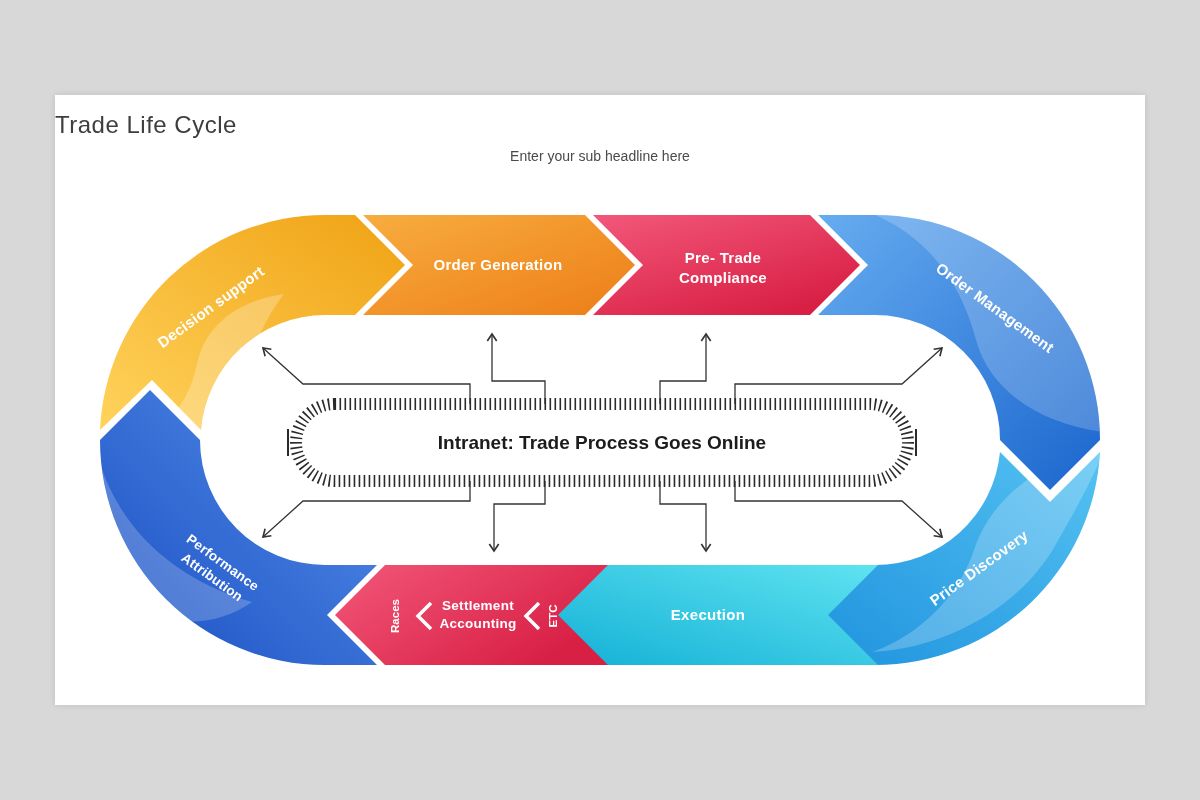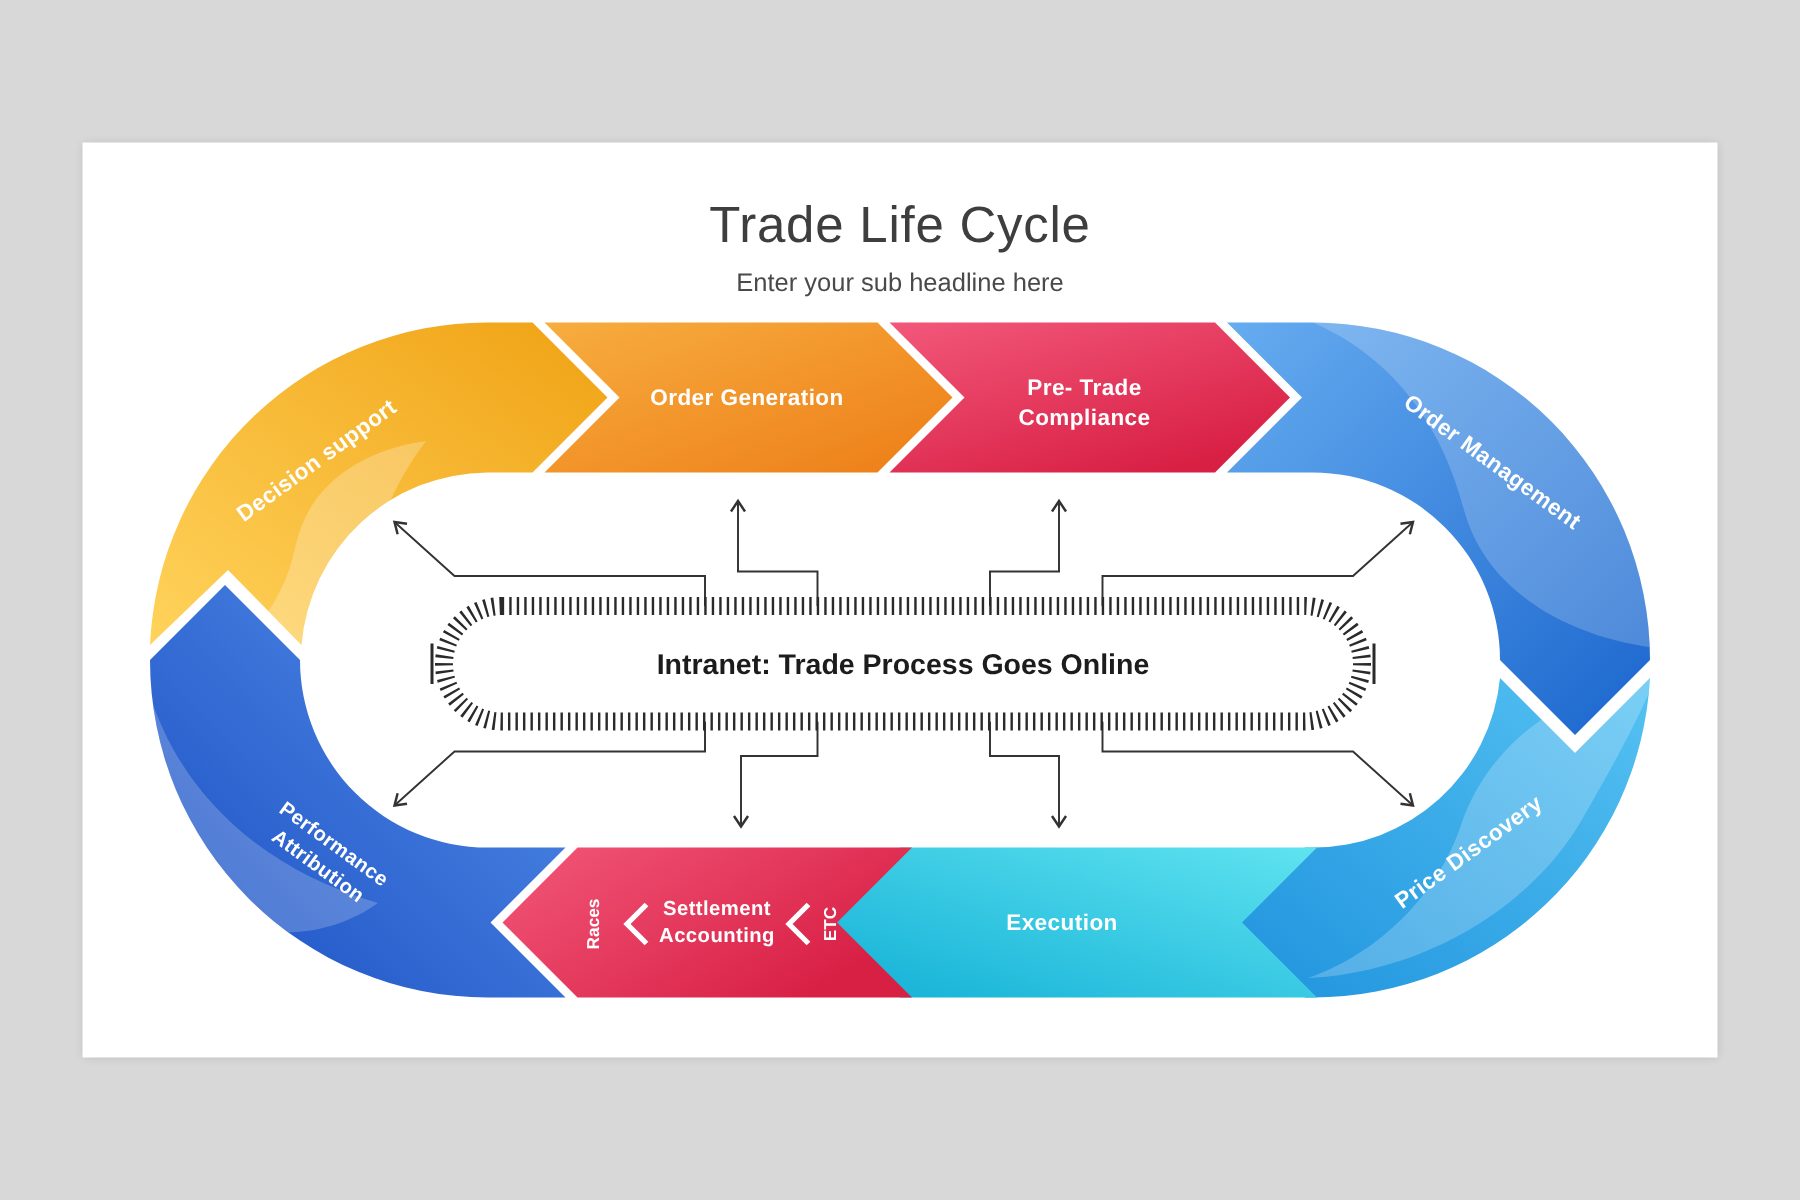--- a/index.html
+++ b/index.html
@@ -7,7 +7,7 @@
          font-family:"Liberation Sans",sans-serif;}
   .slide{position:absolute;left:55px;top:95px;width:1090px;height:610px;background:#fff;
          box-shadow:0 0 6px rgba(0,0,0,.12);}
-  .title{margin:0;padding-top:36px;text-align:center;font-size:34px;font-weight:400;
+  .title{margin:0;padding-top:16px;font-size:24px;font-weight:400;
          color:#3e3e3e;letter-spacing:.5px;}
   .subtitle{margin-top:9px;text-align:center;font-size:17px;color:#4a4a4a;}
   svg.overlay{position:absolute;left:0;top:0;display:block;}

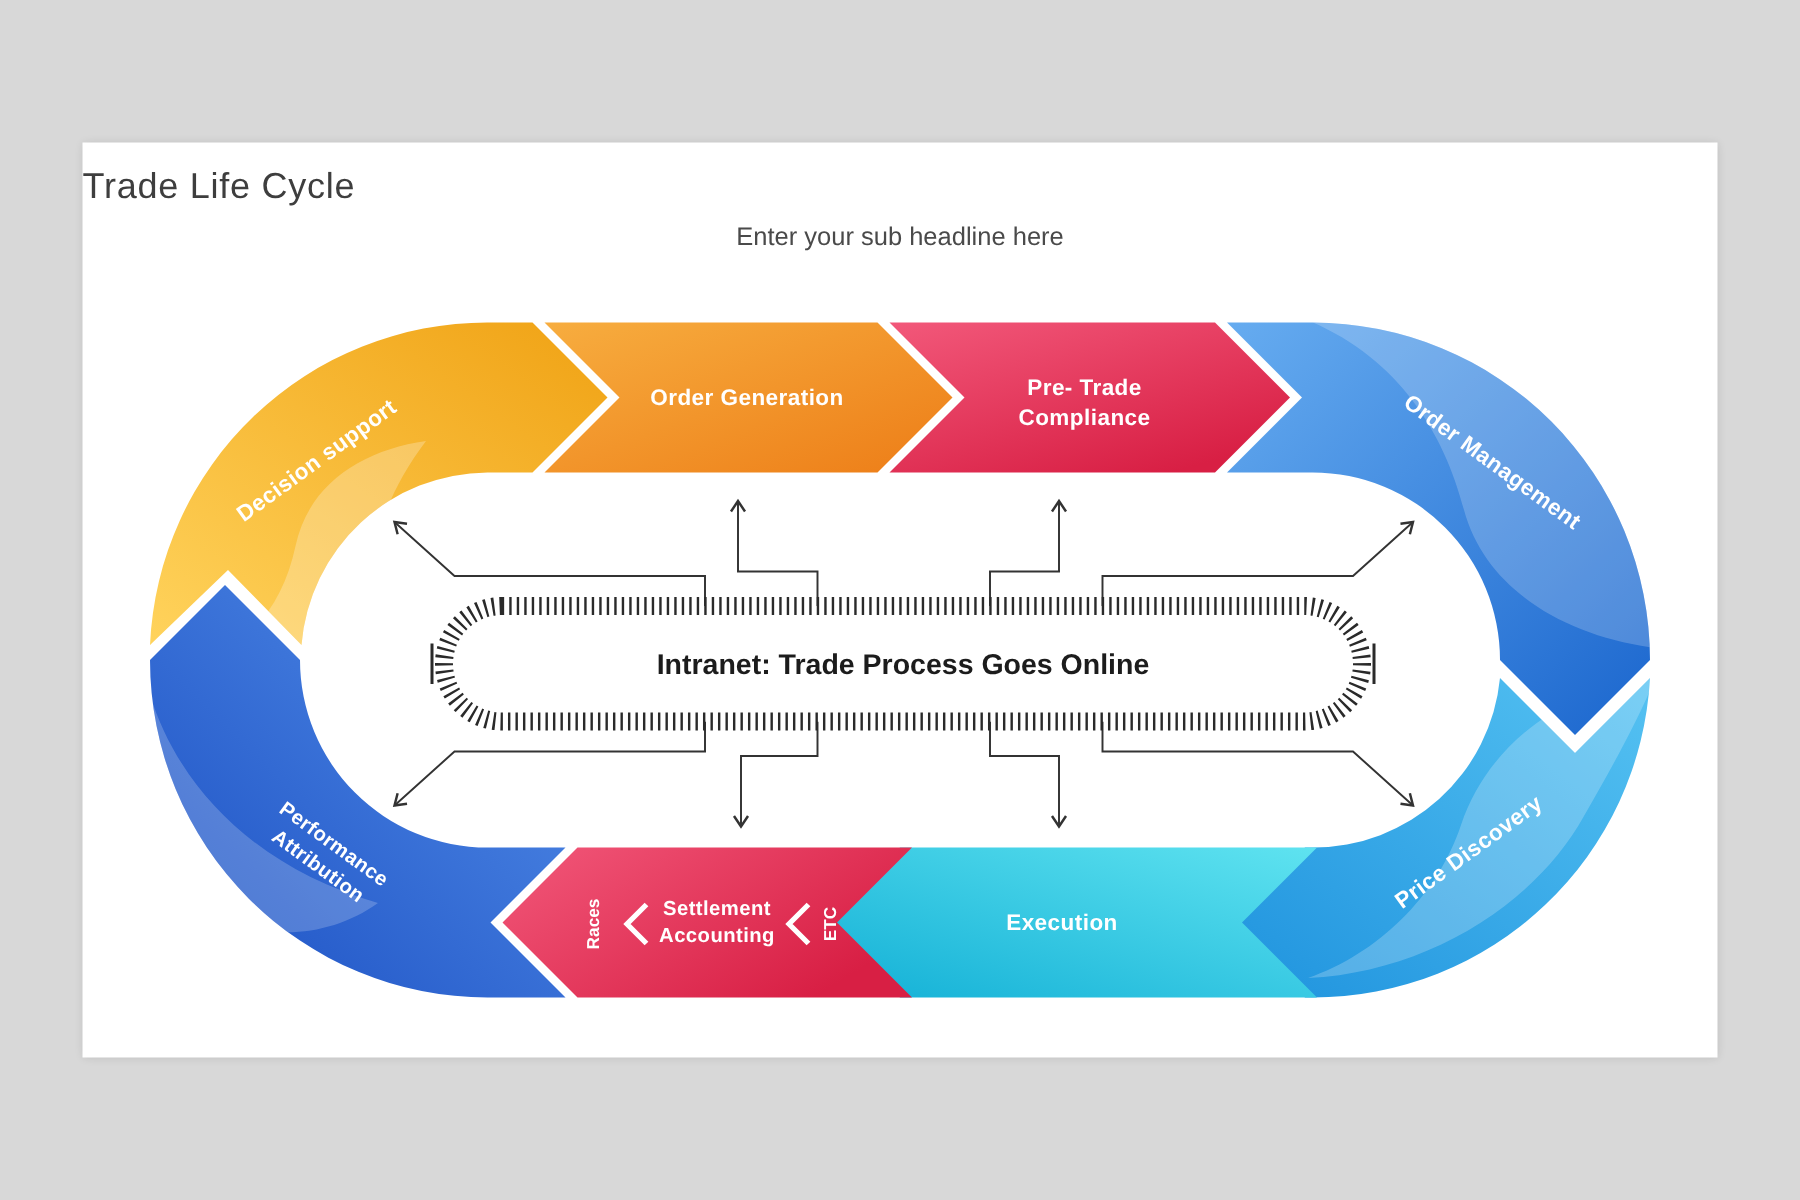--- a/index.html
+++ b/index.html
@@ -9,7 +9,7 @@
          box-shadow:0 0 6px rgba(0,0,0,.12);}
   .title{margin:0;padding-top:16px;font-size:24px;font-weight:400;
          color:#3e3e3e;letter-spacing:.5px;}
-  .subtitle{margin-top:9px;text-align:center;font-size:17px;color:#4a4a4a;}
+  .subtitle{margin-top:9px;text-align:center;font-size:14px;color:#4a4a4a;}
   svg.overlay{position:absolute;left:0;top:0;display:block;}
   svg text{font-family:"Liberation Sans",sans-serif;}
   .seg-label{fill:#fff;font-weight:700;font-size:15px;letter-spacing:.3px;text-anchor:middle;}

